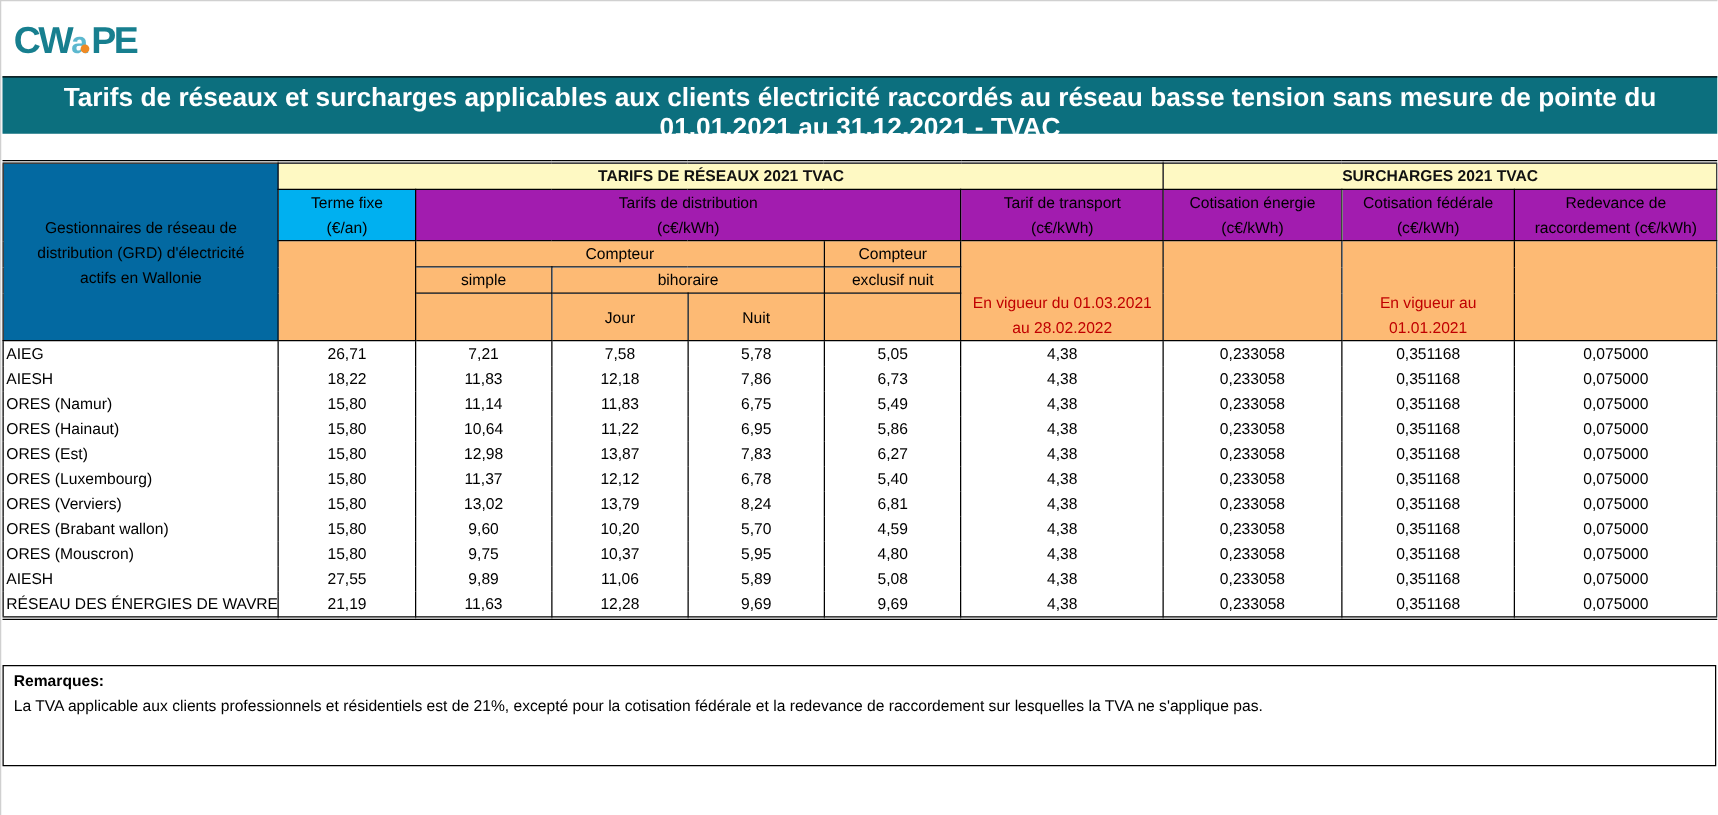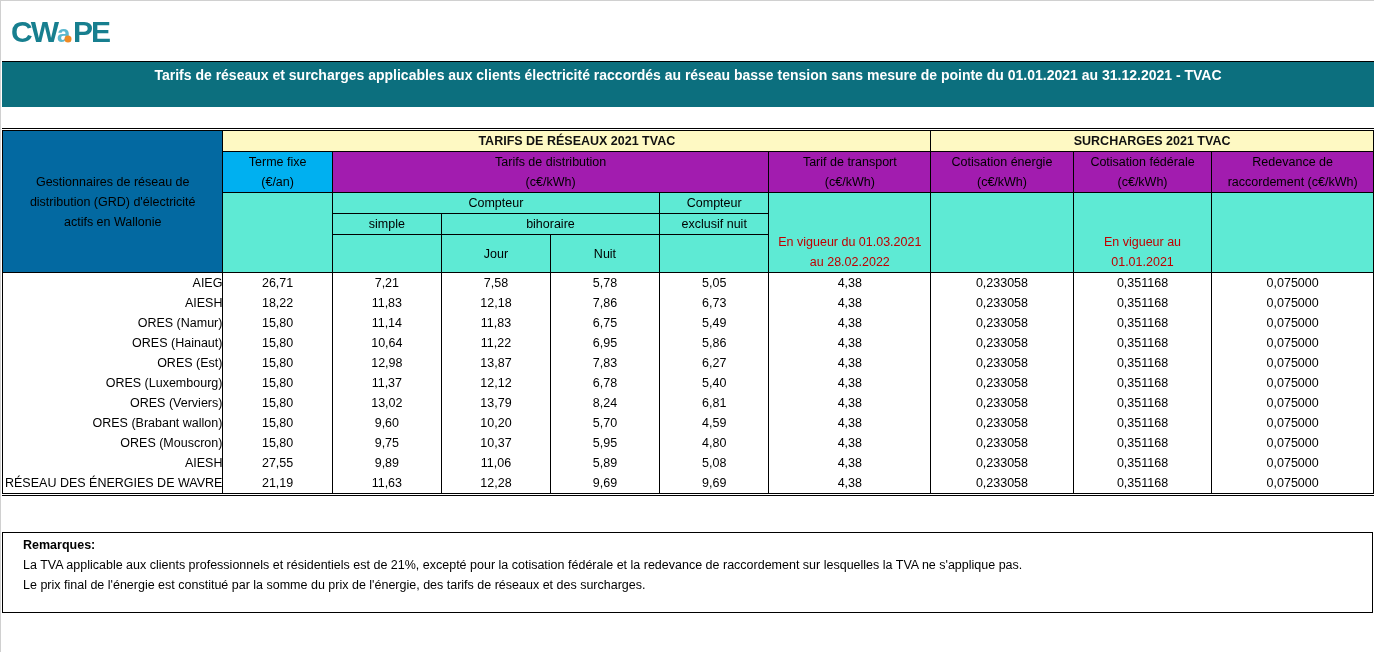--- a/index.html
+++ b/index.html
@@ -13,7 +13,7 @@
   .banner {
     position: absolute; left: 1px; top: 60px; width: 1372px; height: 46px;
     background: #0c6f7e; border-top: 1px solid #000; color: #fff;
-    font-weight: bold; font-size: 14px; text-align: center; padding-top: 5px;
+    font-weight: bold; font-size: 21px; text-align: center; padding-top: 5px;
   }
   table.grid {
     position: absolute; left: 1px; top: 127px; border-collapse: collapse; table-layout: fixed;

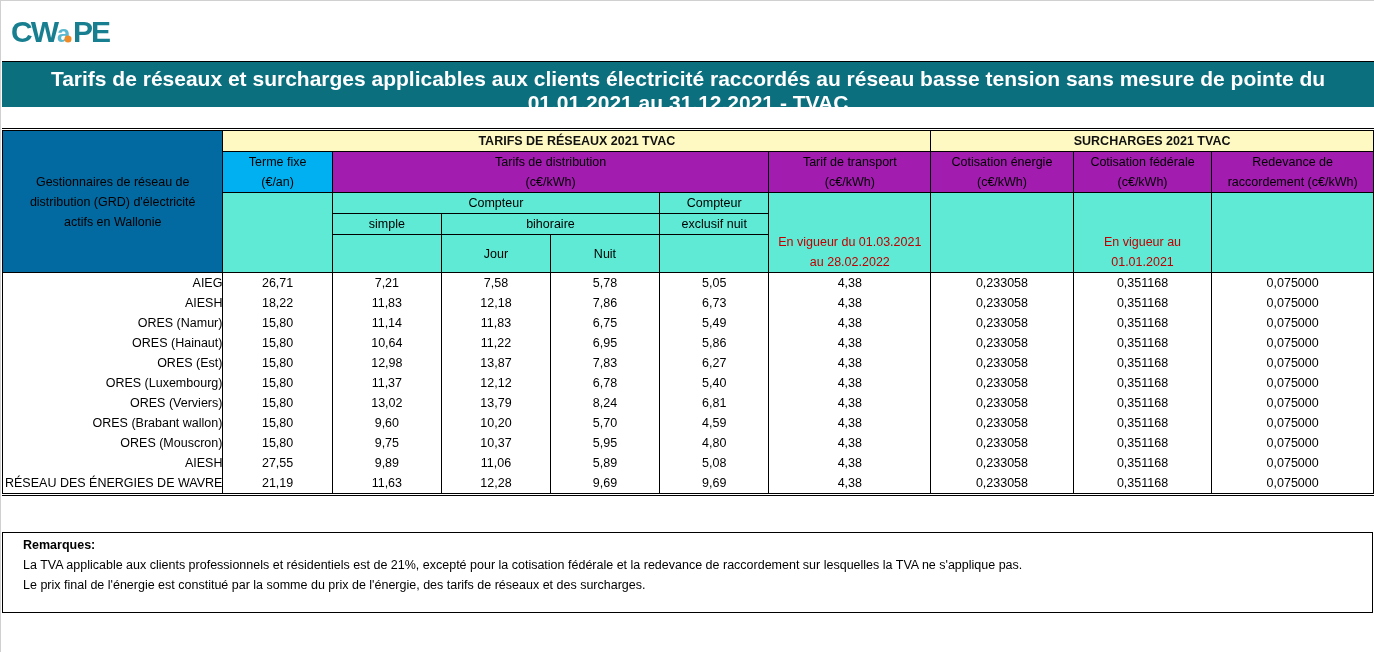--- a/index.html
+++ b/index.html
@@ -24,7 +24,7 @@
   .orange { background: #fef9c3; font-weight: bold; color: #111; height: 21px; margin-top: 24px; }
   .blue { background: #a21caf; }
   .blue-dark { background: #00b0f0; }
-  .beige { background: #5eead4; margin-left: 36px; }
+  .beige { background: #fdba74; margin-left: 36px; }
   .red { color: #c00000; }
   .grd-head { background: #0369a1; white-space: normal !important; line-height: 20px; }
   tr.data td { height: 20px; }

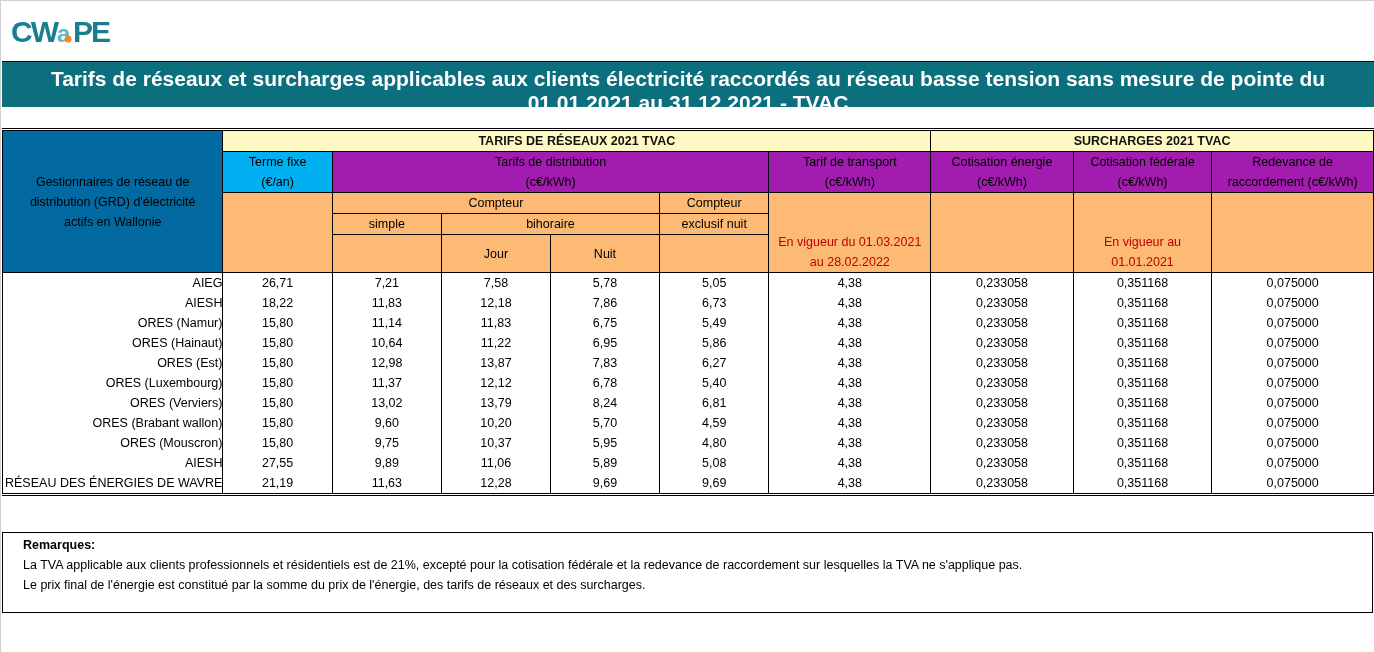--- a/index.html
+++ b/index.html
@@ -28,7 +28,7 @@
   .red { color: #c00000; }
   .grd-head { background: #0369a1; white-space: normal !important; line-height: 20px; }
   tr.data td { height: 20px; }
-  tr.data td.name { text-align: right; padding-left: 2px; }
+  tr.data td.name { text-align: left; padding-left: 2px; }
   .vline { border-left: 1px solid #000; border-right: 1px solid #000; }
   .remarks {
     position: absolute; left: 1px; top: 531px; width: 1371px; height: 81px;

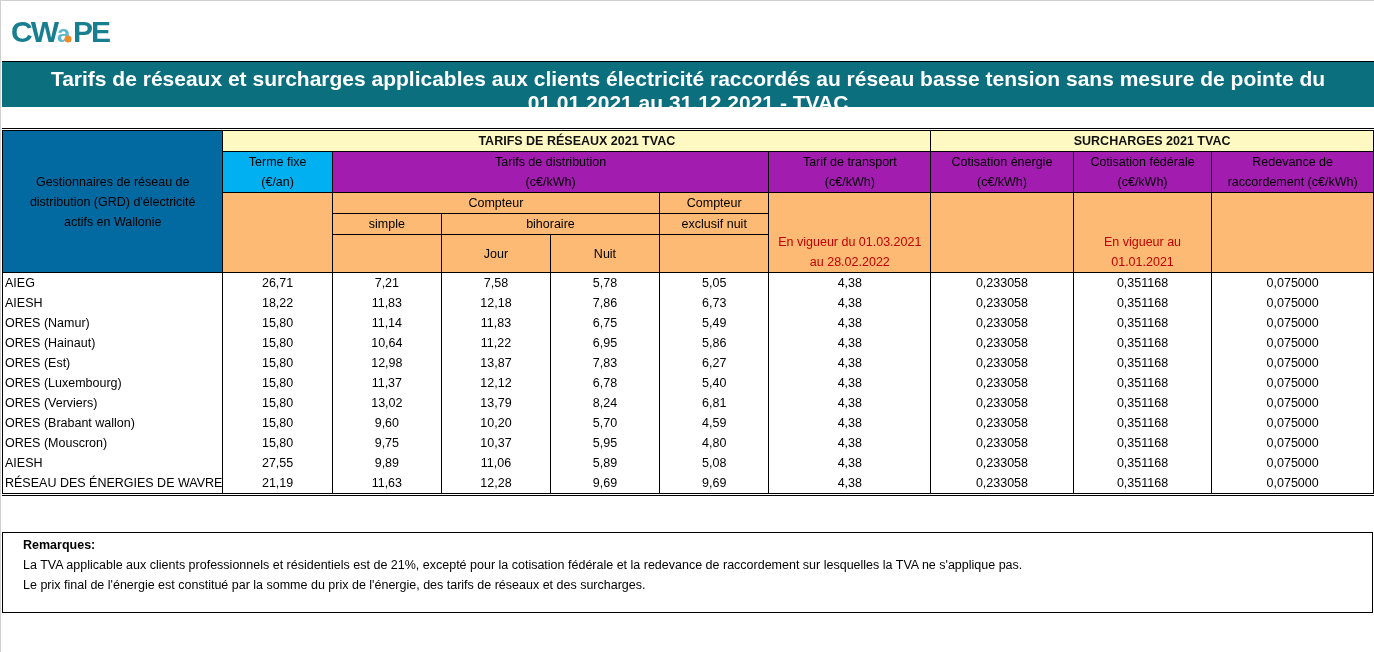--- a/index.html
+++ b/index.html
@@ -32,7 +32,7 @@
   .vline { border-left: 1px solid #000; border-right: 1px solid #000; }
   .remarks {
     position: absolute; left: 1px; top: 531px; width: 1371px; height: 81px;
-    border: 1px solid #000; padding: 2px 20px; line-height: 20px;
+    border: 1px solid #000; padding: 2px 8px; line-height: 20px;
   }
   .remarks .title { font-weight: bold; }
   .update { position: absolute; left: 3px; top: 664px; }

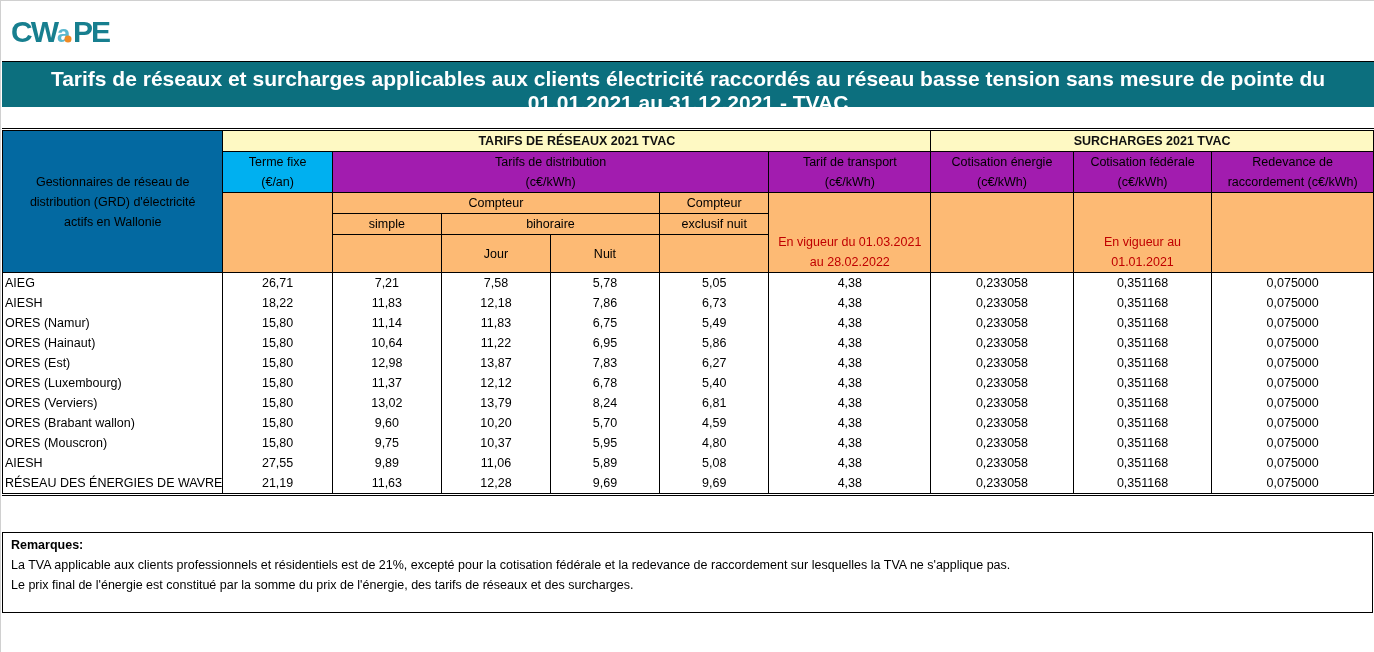--- a/index.html
+++ b/index.html
@@ -262,7 +262,6 @@
 <div class="remarks">
   <div class="title">Remarques:</div>
   <div>La TVA applicable aux clients professionnels et résidentiels est de 21%, excepté pour la cotisation fédérale et la redevance de raccordement sur lesquelles la TVA ne s'applique pas.</div>
-  <div>Le prix final de l'énergie est constitué par la somme du prix de l'énergie, des tarifs de réseaux et des surcharges.</div>
 </div>
 
 <div class="update">Mise à jour : 24/2/2021</div>

